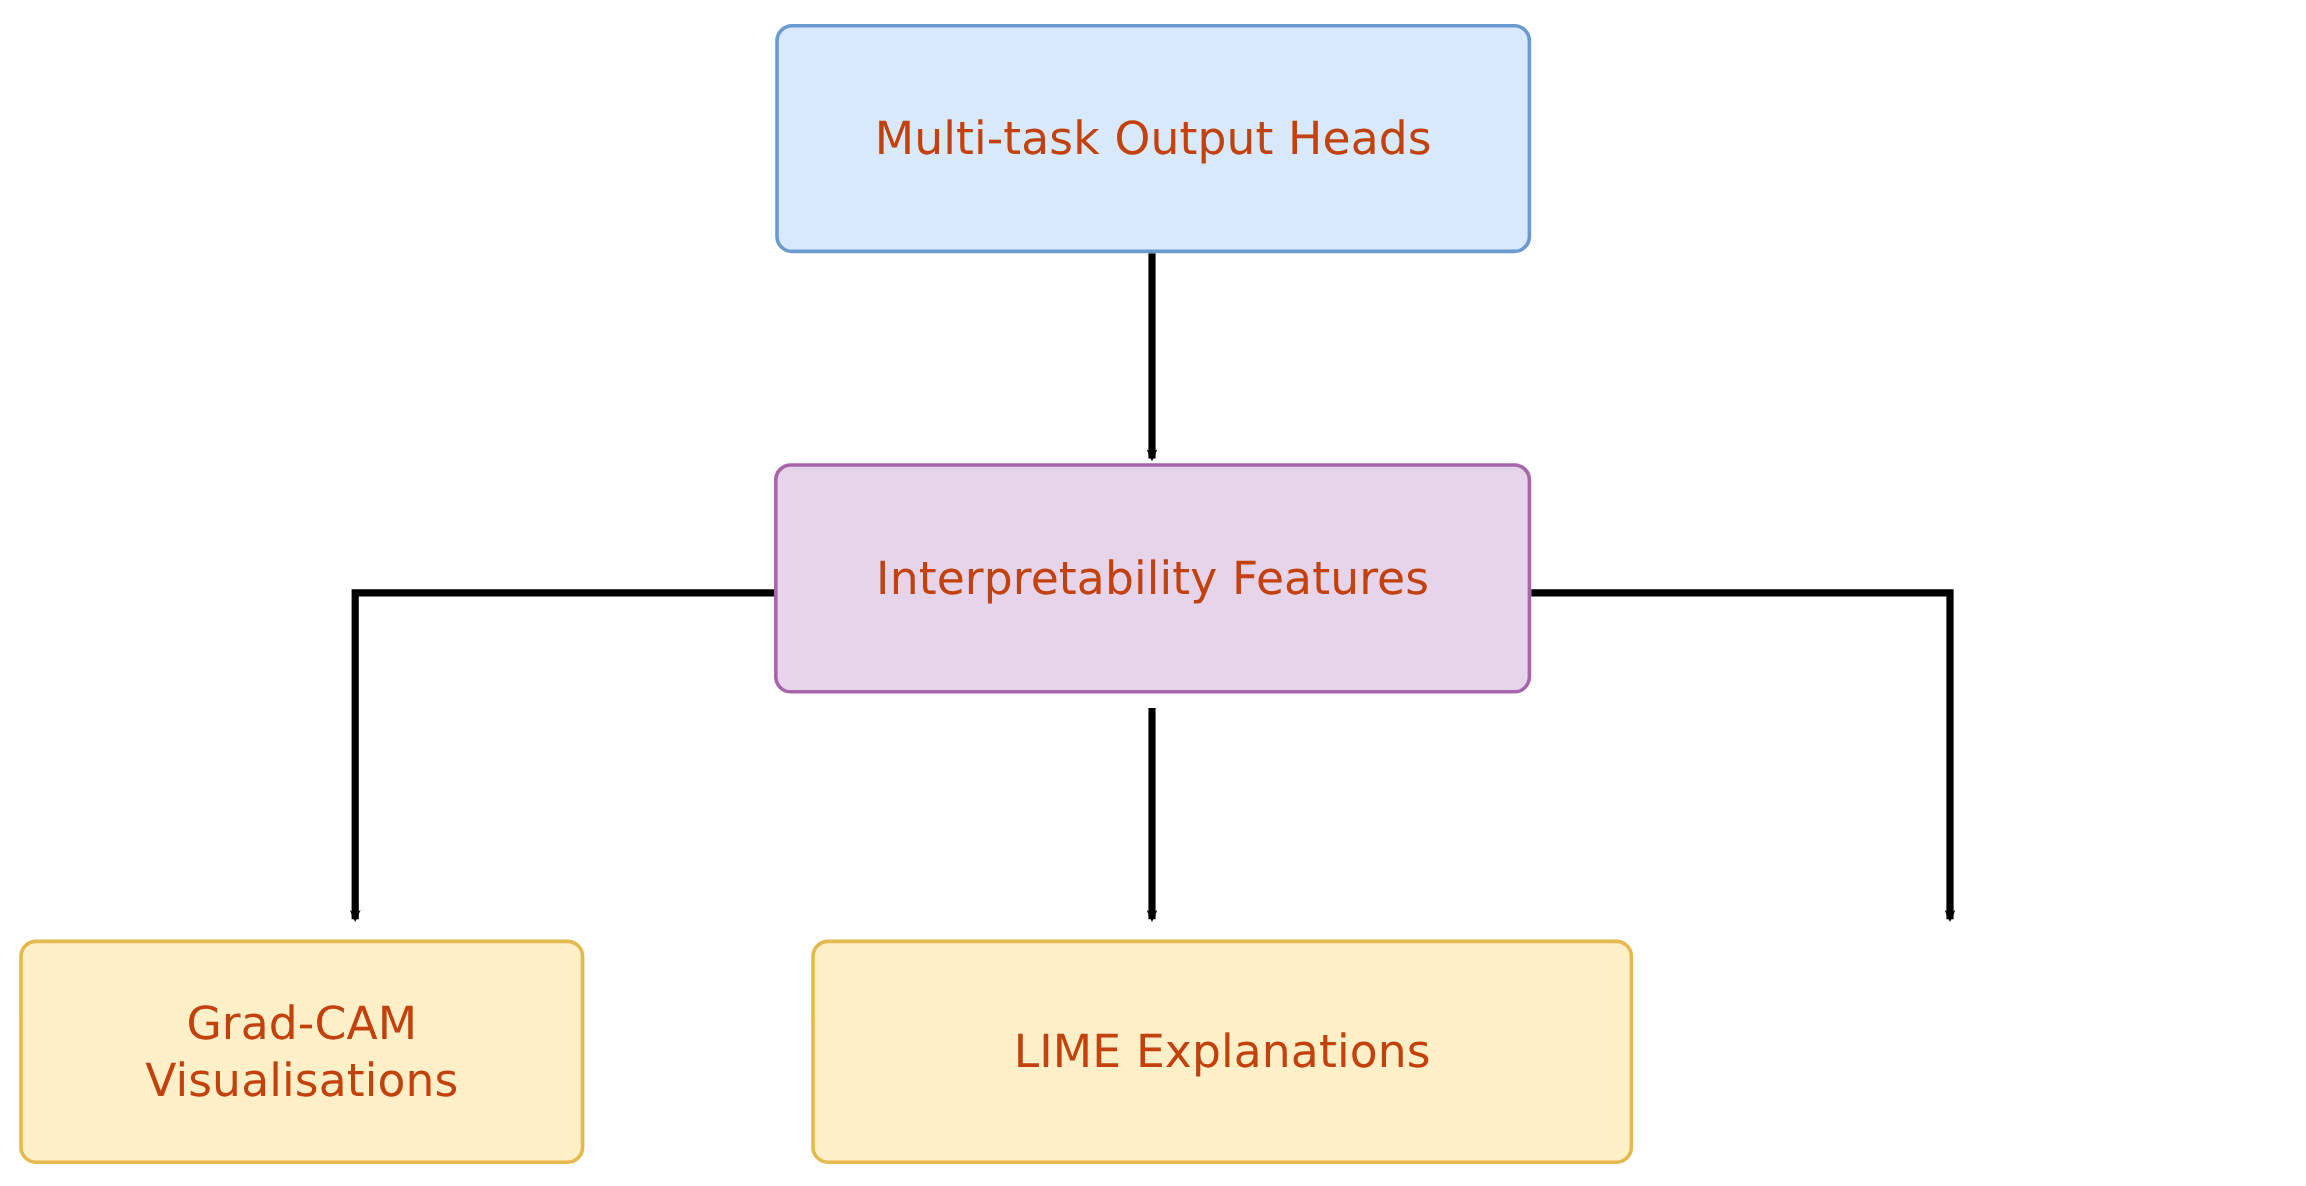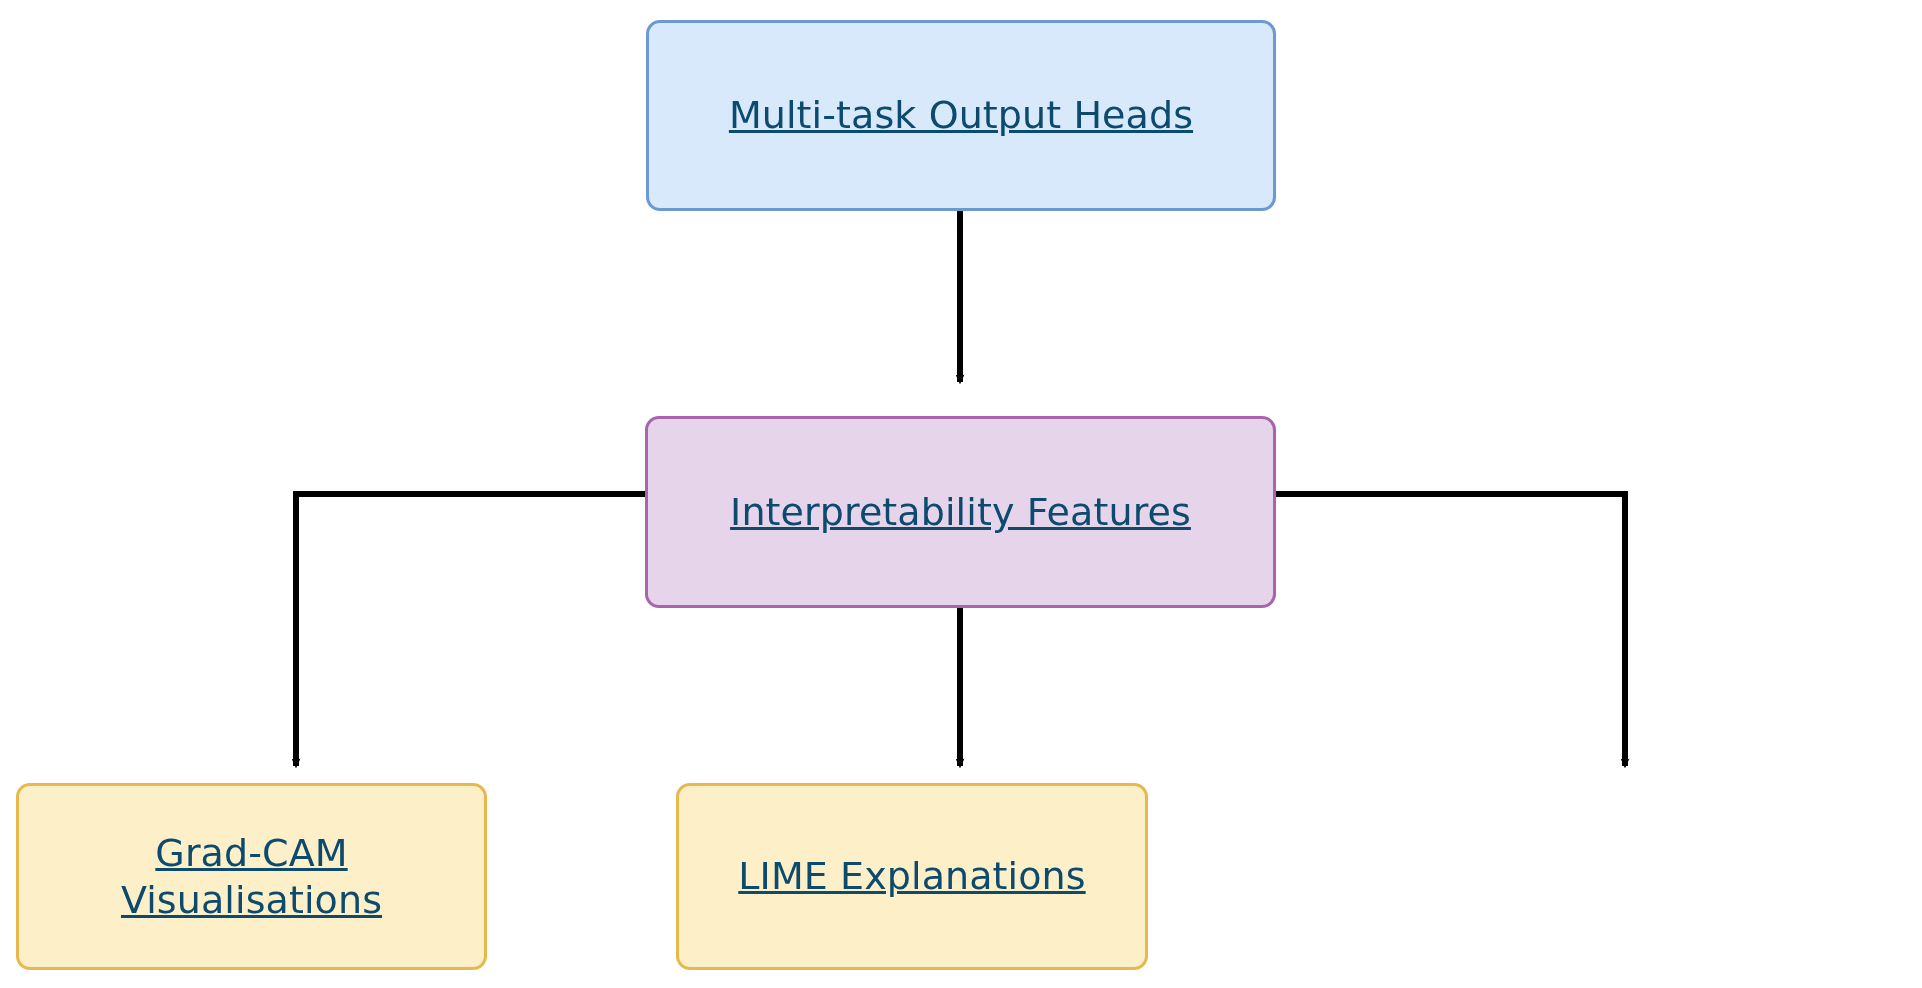--- a/index.html
+++ b/index.html
@@ -37,11 +37,10 @@
   .node-label {
     font-size: 38px;
     line-height: 1.22;
-    color: #0c4a6e;
+    color: #c2410c;
     letter-spacing: 0.1px;
     padding: 0 14px;
     white-space: pre-line;
-    text-decoration: underline;
   }
   
   #node-output-heads {

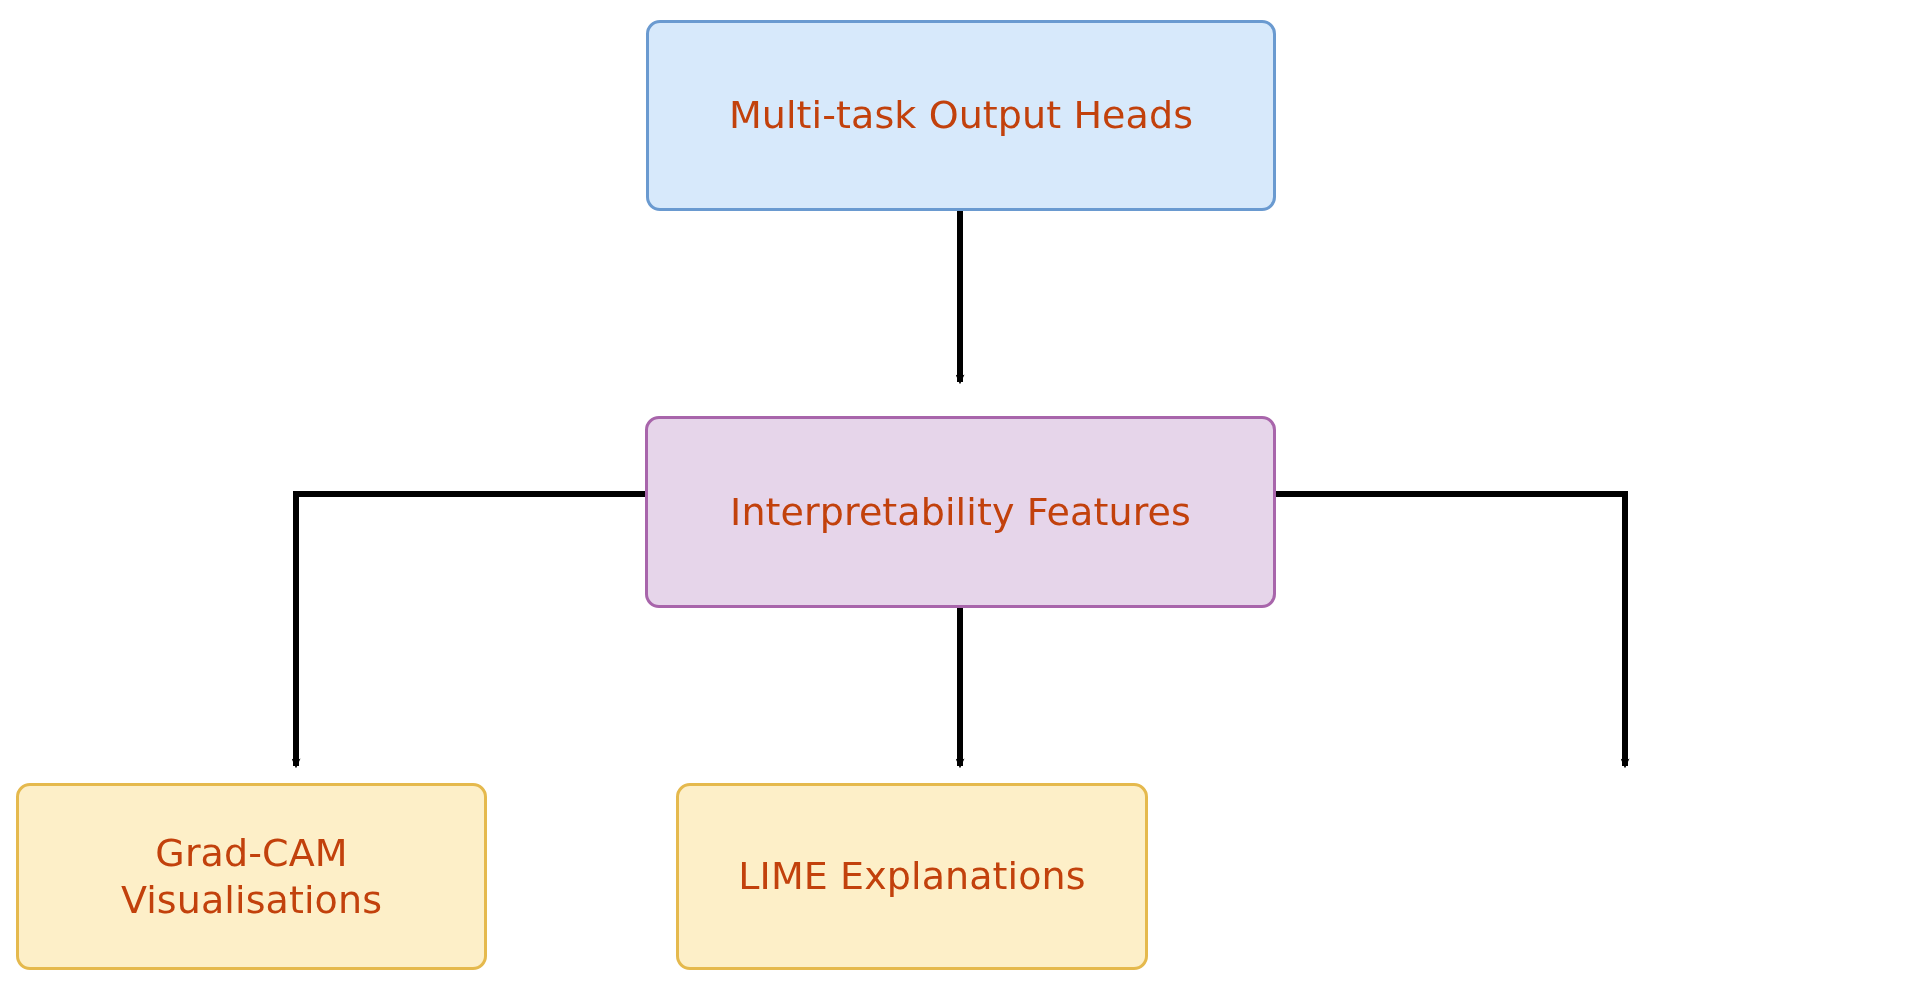--- a/index.html
+++ b/index.html
@@ -54,7 +54,7 @@
   
   #node-interpretability {
     left: 645px;
-    top: 416px;
+    top: 386px;
     width: 631px;
     height: 192px;
     background: #e6d5ea;

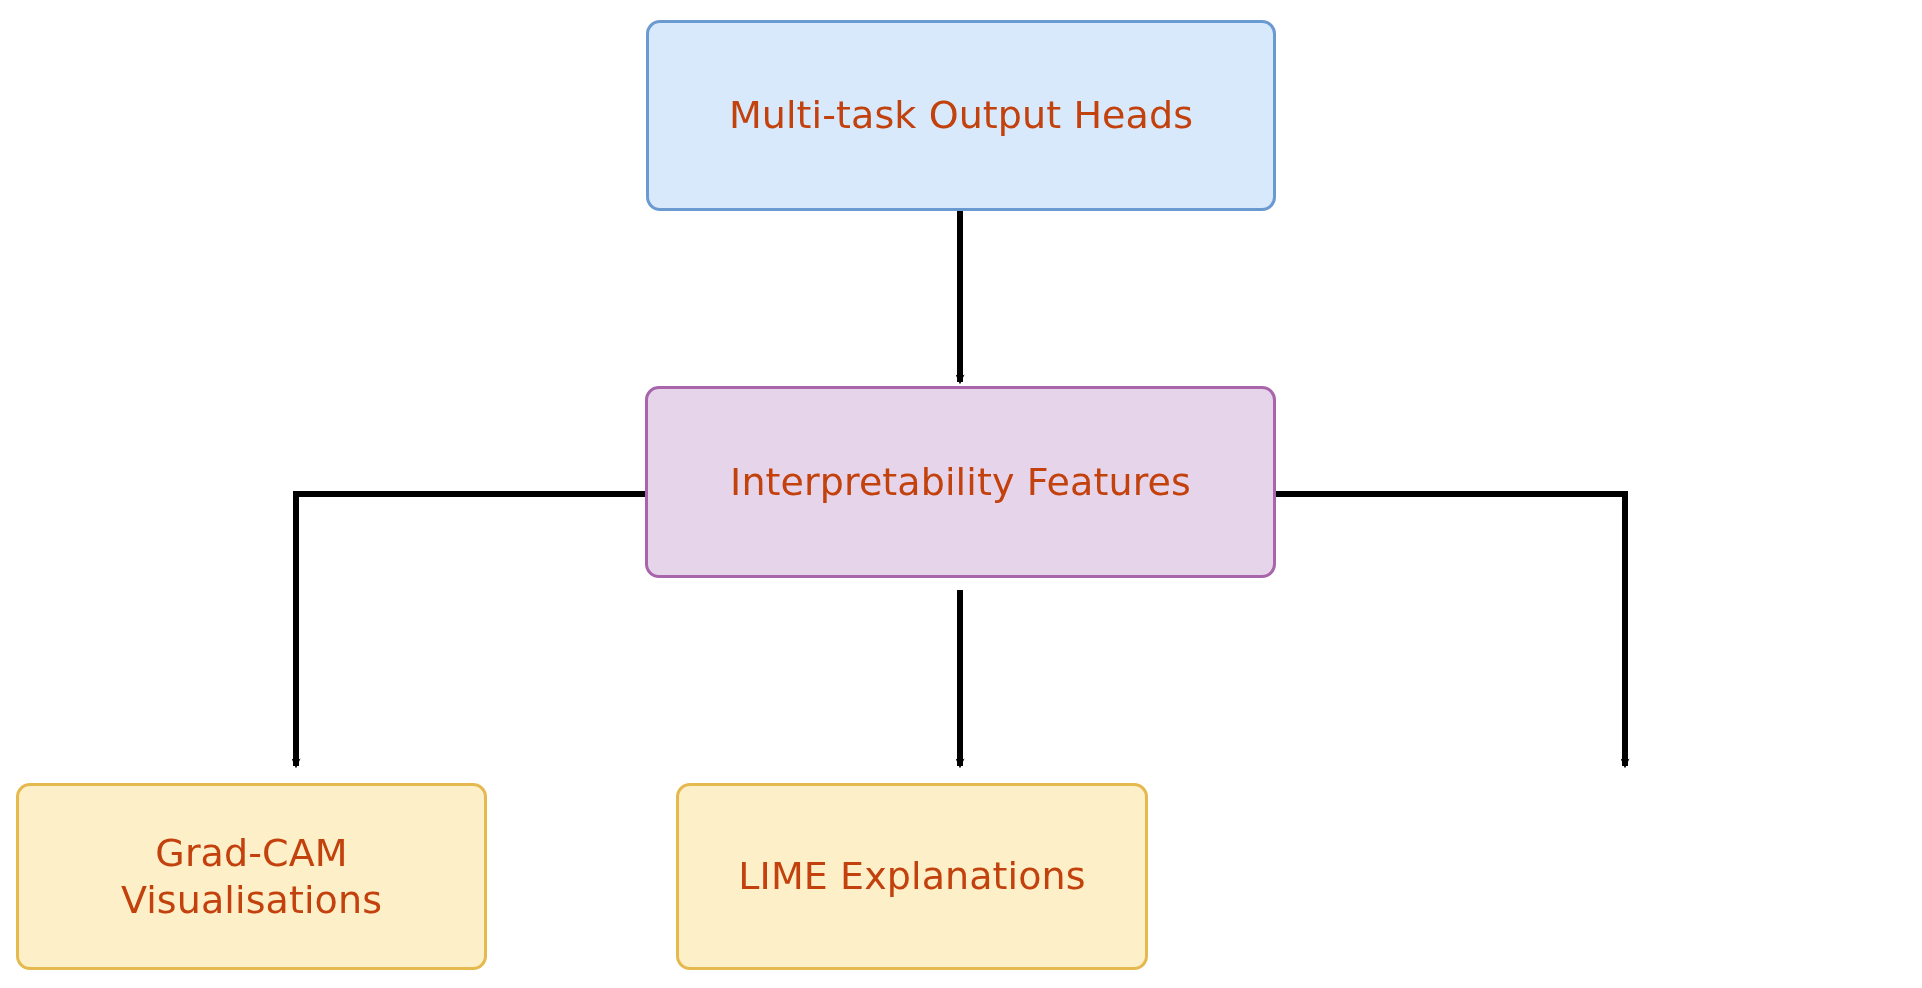--- a/index.html
+++ b/index.html
@@ -68,7 +68,7 @@
     border: 3px solid #e5b94d;
   }
   #node-gradcam  { left: 16px;   width: 471px; }
-  #node-lime     { left: 676px;  width: 472px; }
+  #node-lime     { left: 676px;  width: 685px; }
   #node-cav      { left: 1340px; width: 566px; }
 </style>
 </head>

